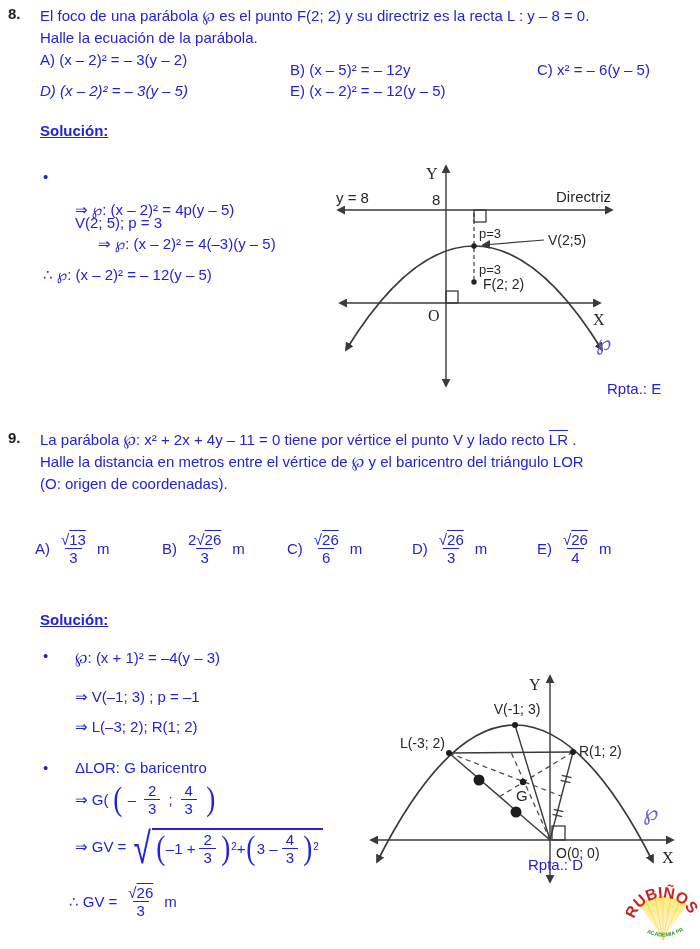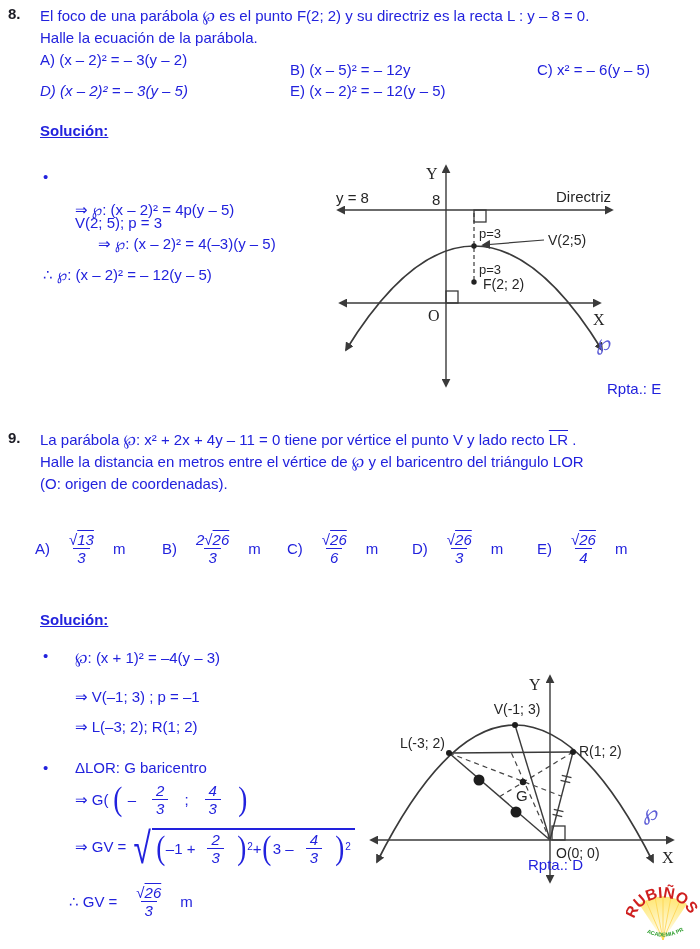--- a/index.html
+++ b/index.html
@@ -20,7 +20,7 @@
   .ovl{text-decoration:overline;}
   .row{display:inline-flex; align-items:center; gap:4px;}
   
-  .fr{display:inline-flex; flex-direction:column; align-items:center; line-height:1.15; vertical-align:middle; margin:0 12px;font-style:italic;}
+  .fr{display:inline-flex; flex-direction:column; align-items:center; line-height:1.15; vertical-align:middle; margin:0 4px;}
   .fr .fn{padding:0 3px; display:inline-block;}
   .fr .fd{border-top:1.5px solid currentColor; padding:0 4px; display:inline-block;}
   

